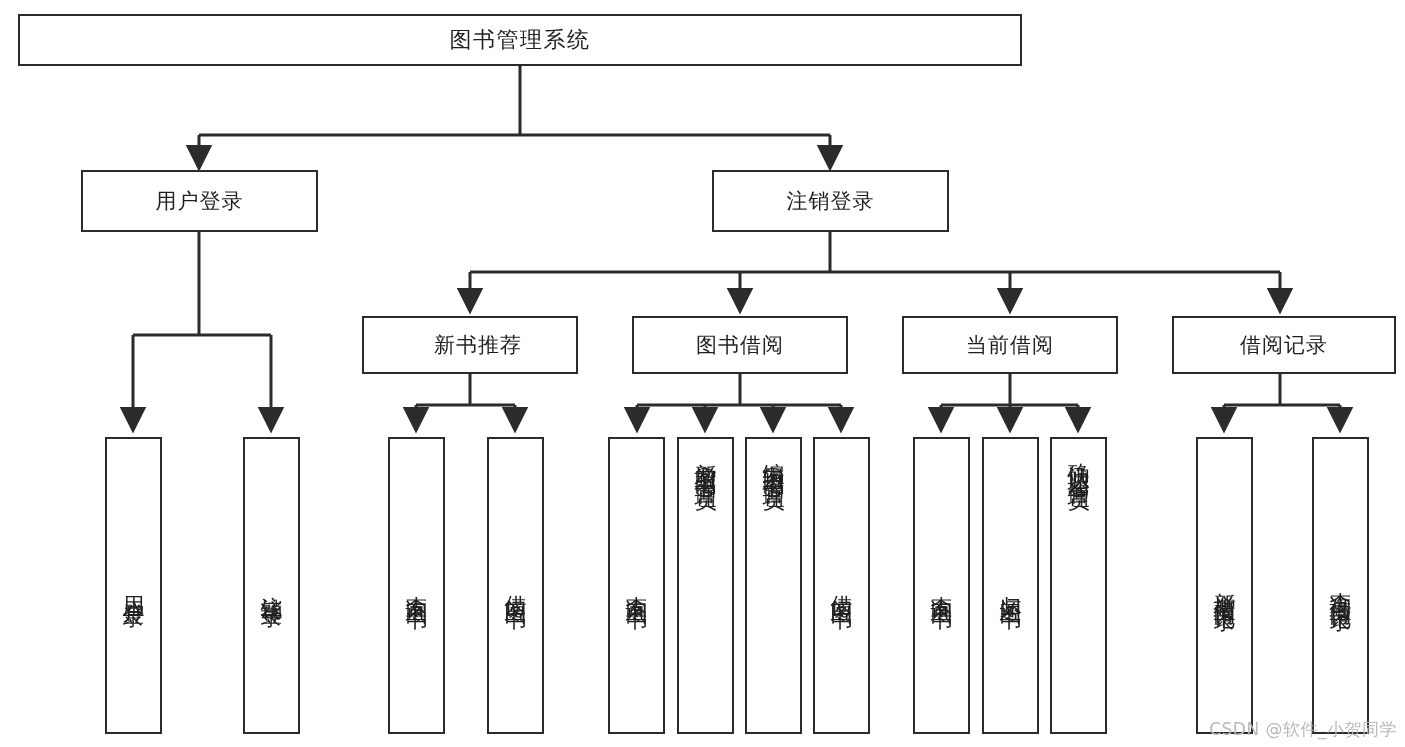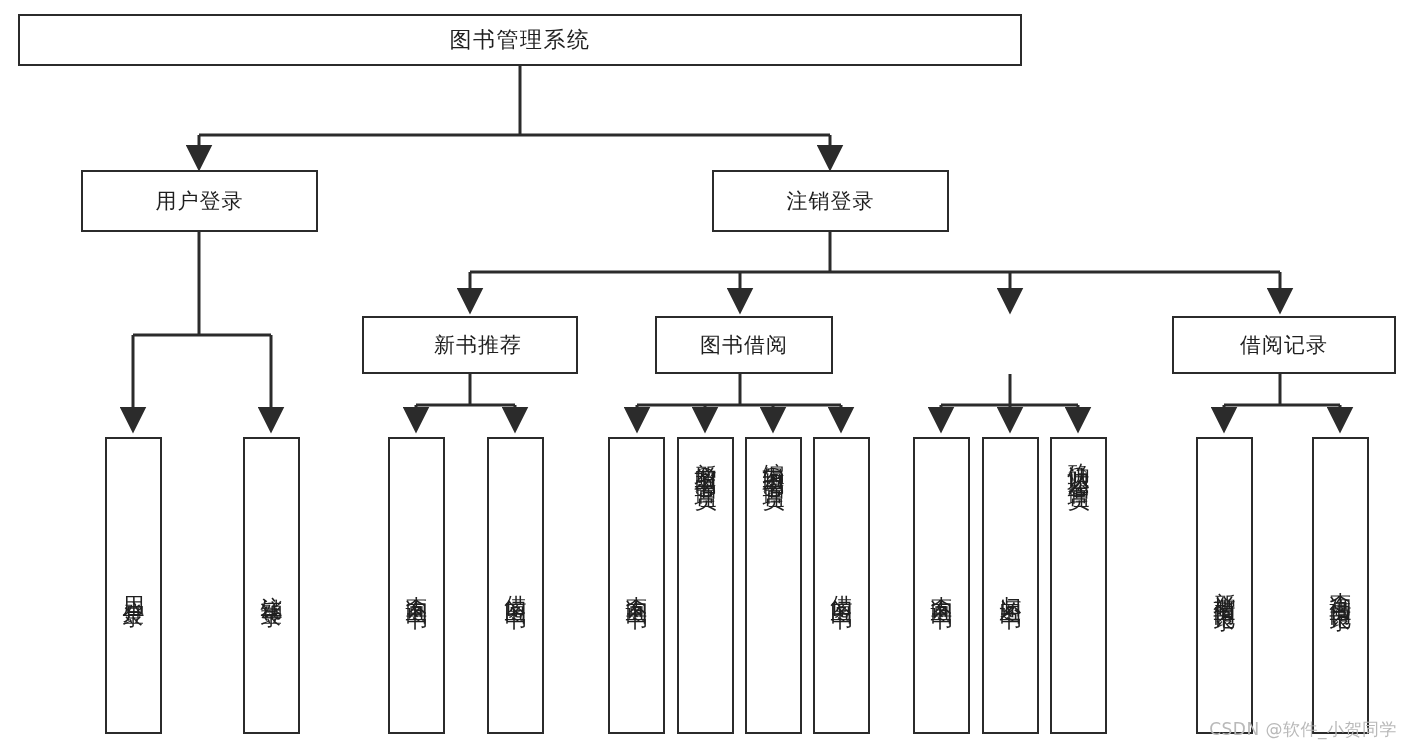--- a/index.html
+++ b/index.html
@@ -140,7 +140,7 @@
   <div class="node horiz" style="left:362px;top:316px;width:216px;height:58px;padding-left:16px;">
     <span class="label">新书推荐</span>
   </div>
-  <div class="node horiz" style="left:632px;top:316px;width:178px;height:58px;margin-left:23px;">
+  <div class="node horiz" style="left:632px;top:316px;width:216px;height:58px;">
     <span class="label">图书借阅</span>
   </div>
   <div class="node horiz" style="left:1172px;top:316px;width:224px;height:58px;">

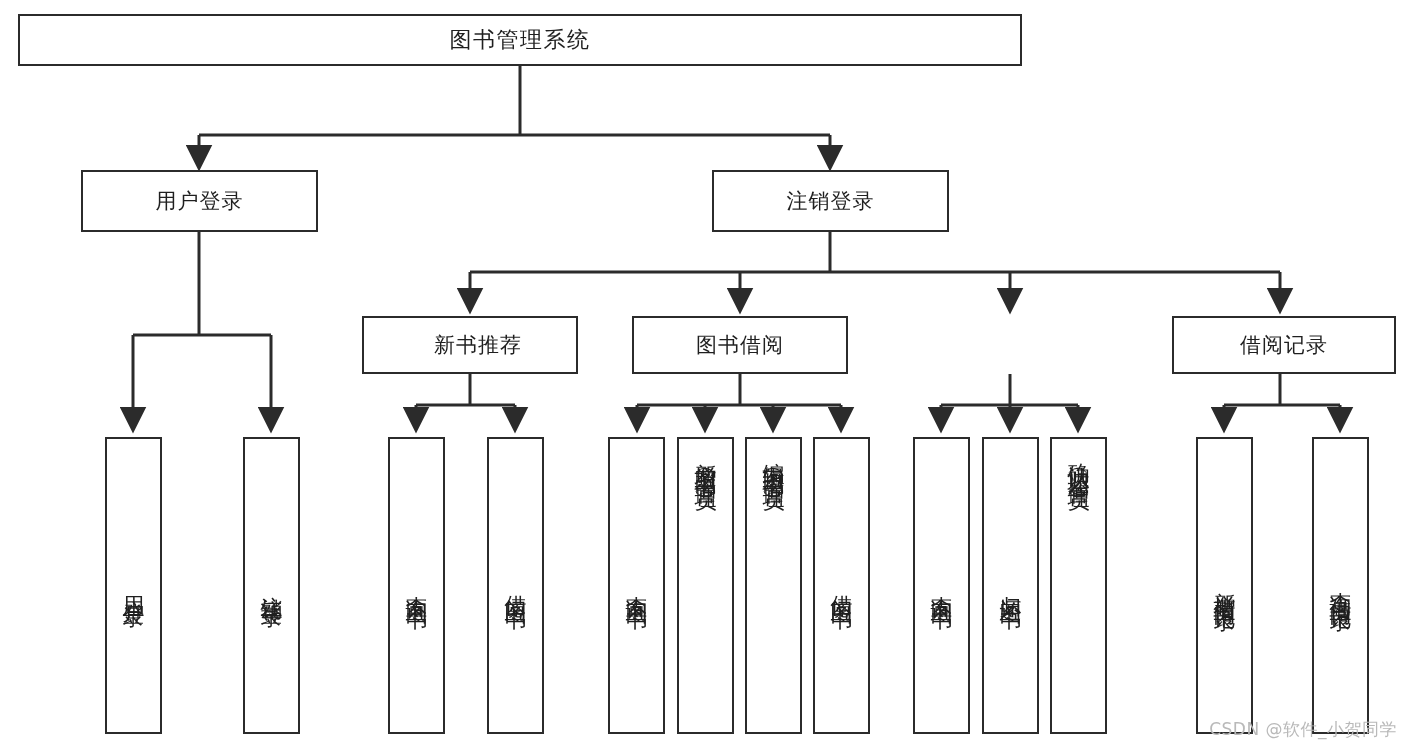--- a/index.html
+++ b/index.html
@@ -143,6 +143,9 @@
   <div class="node horiz" style="left:632px;top:316px;width:216px;height:58px;">
     <span class="label">图书借阅</span>
   </div>
+  <div class="node horiz" style="left:902px;top:316px;width:216px;height:58px;">
+    <span class="label">当前借阅</span>
+  </div>
   <div class="node horiz" style="left:1172px;top:316px;width:224px;height:58px;">
     <span class="label">借阅记录</span>
   </div>

